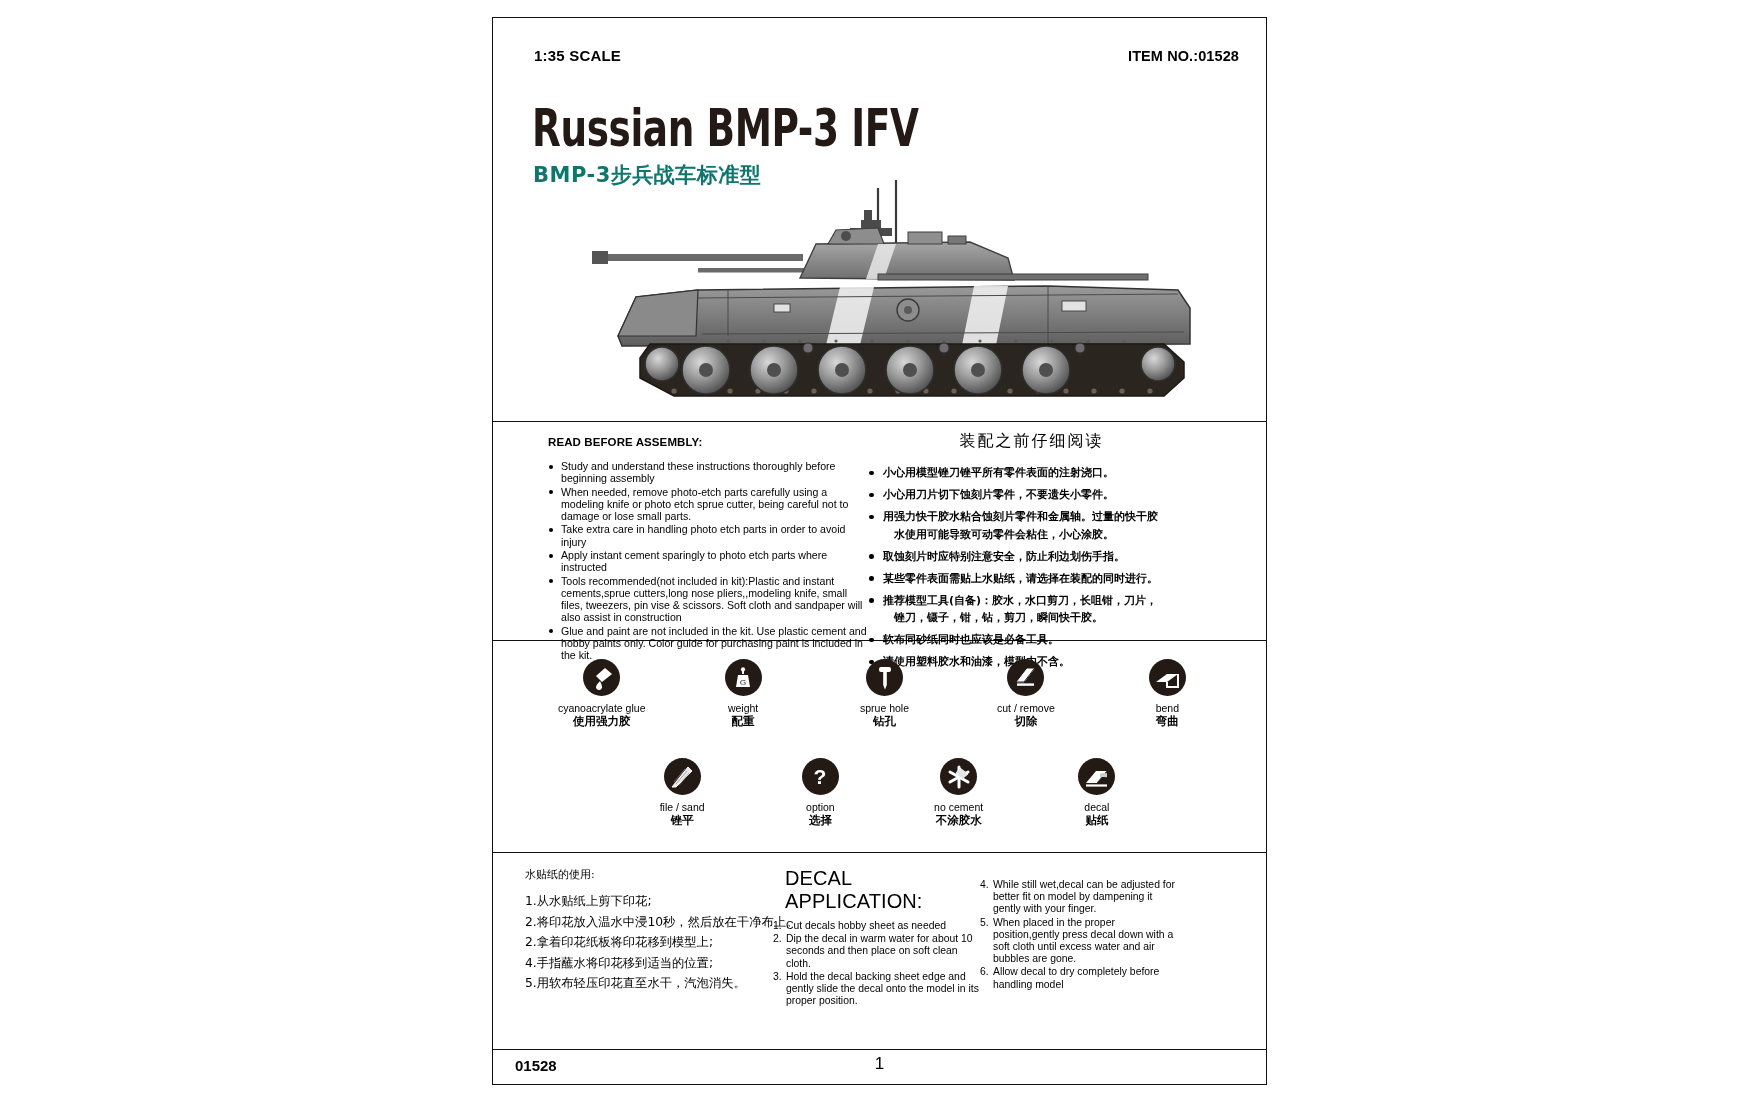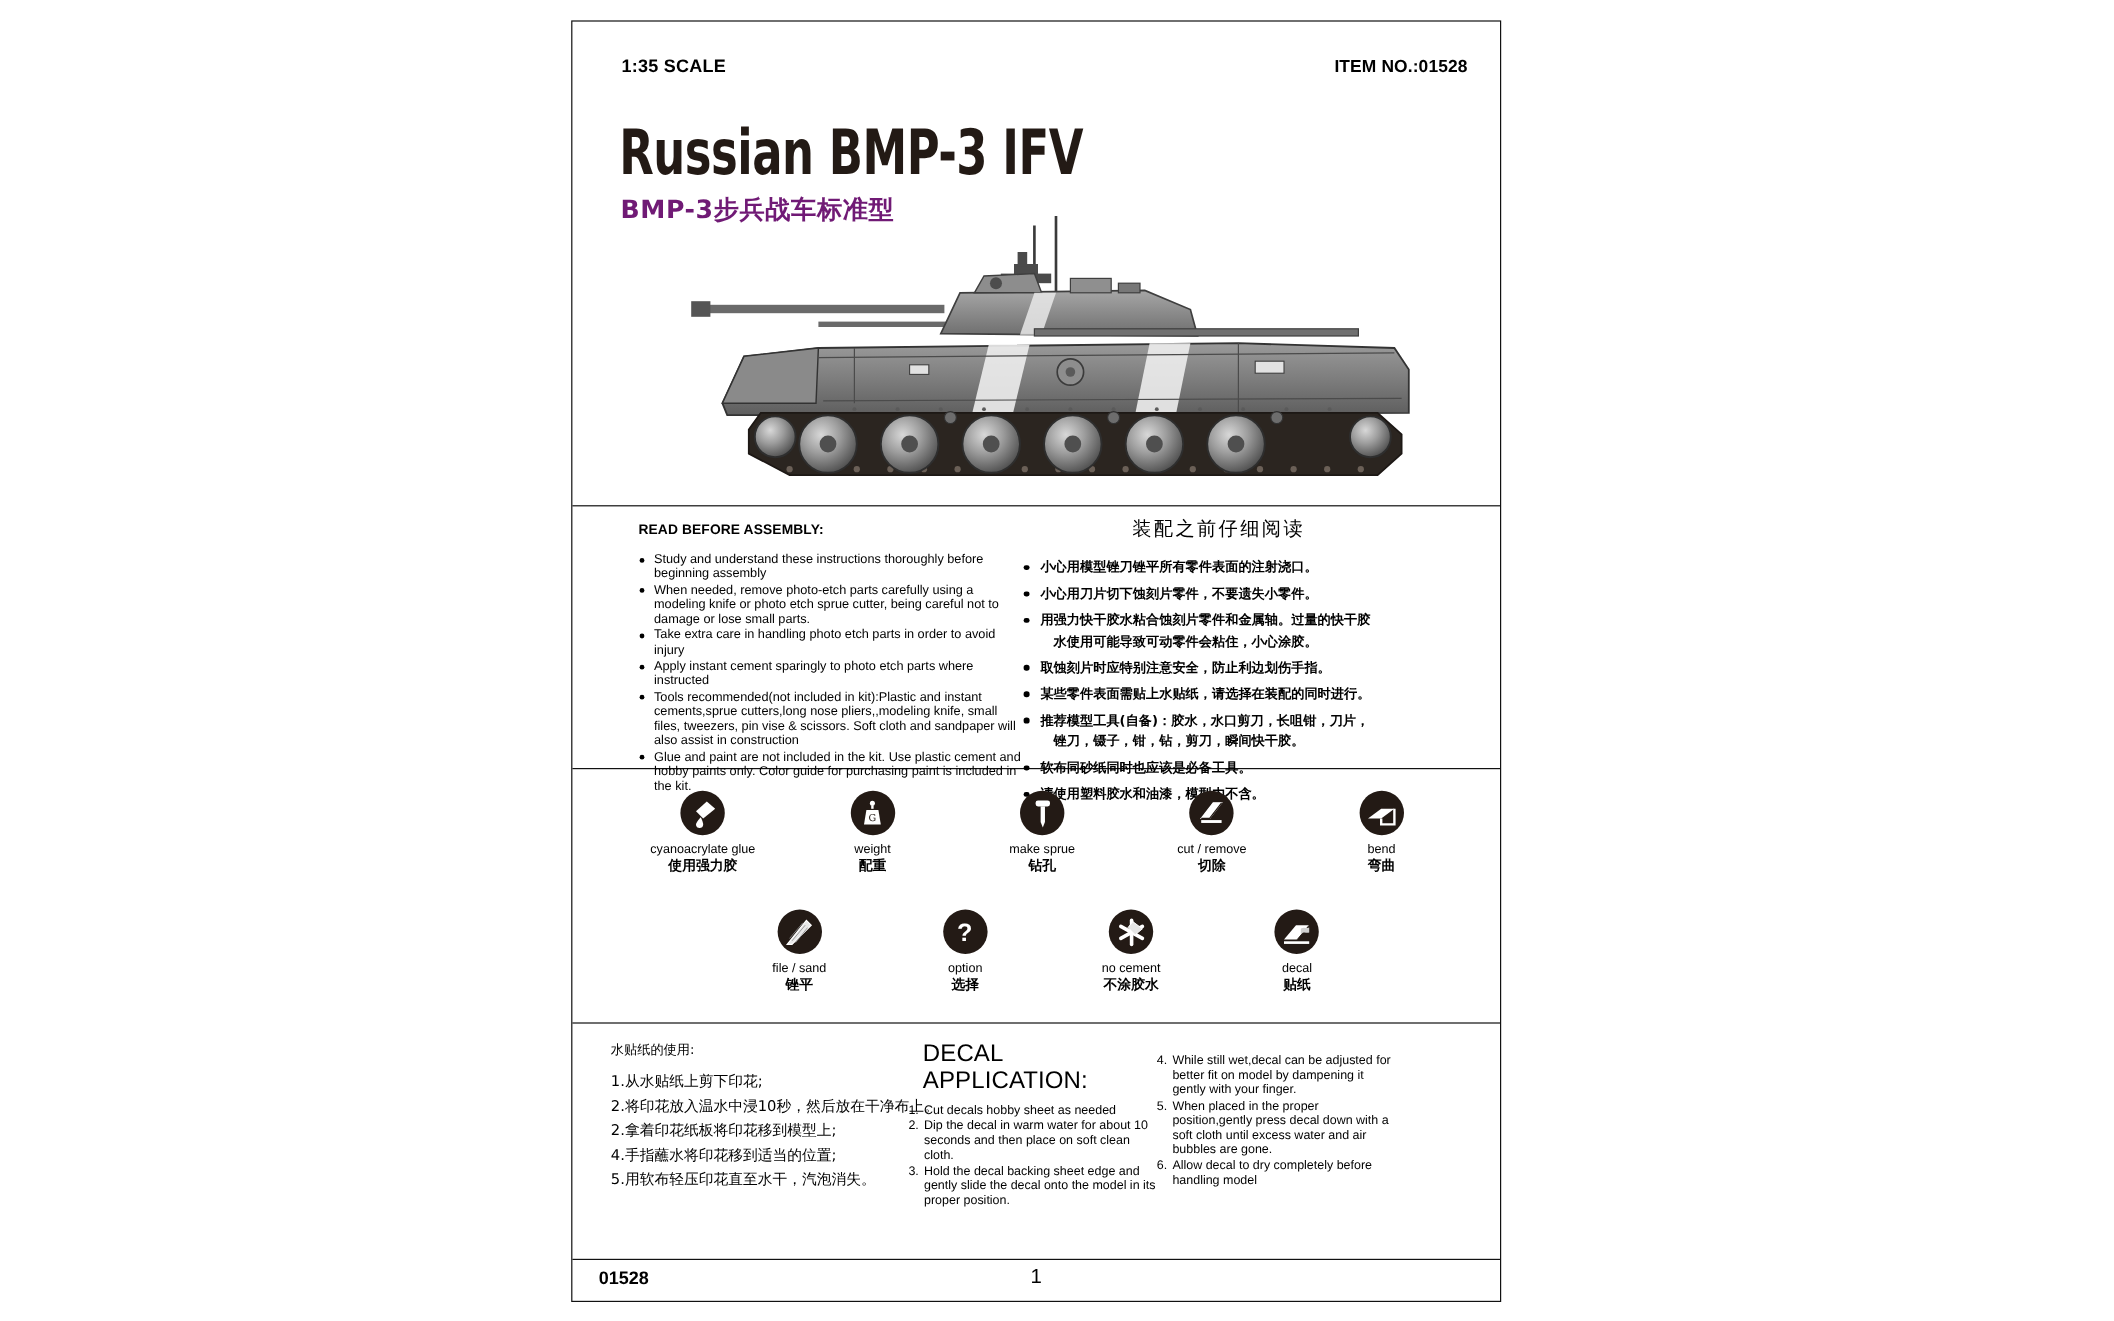--- a/index.html
+++ b/index.html
@@ -12,7 +12,7 @@
   }
   .sheet{
     position:absolute;
-    left:476px; top:17px;
+    left:492px; top:17px;
     width:775px; height:1068px;
     border:1.5px solid #111;
     background:#fff;

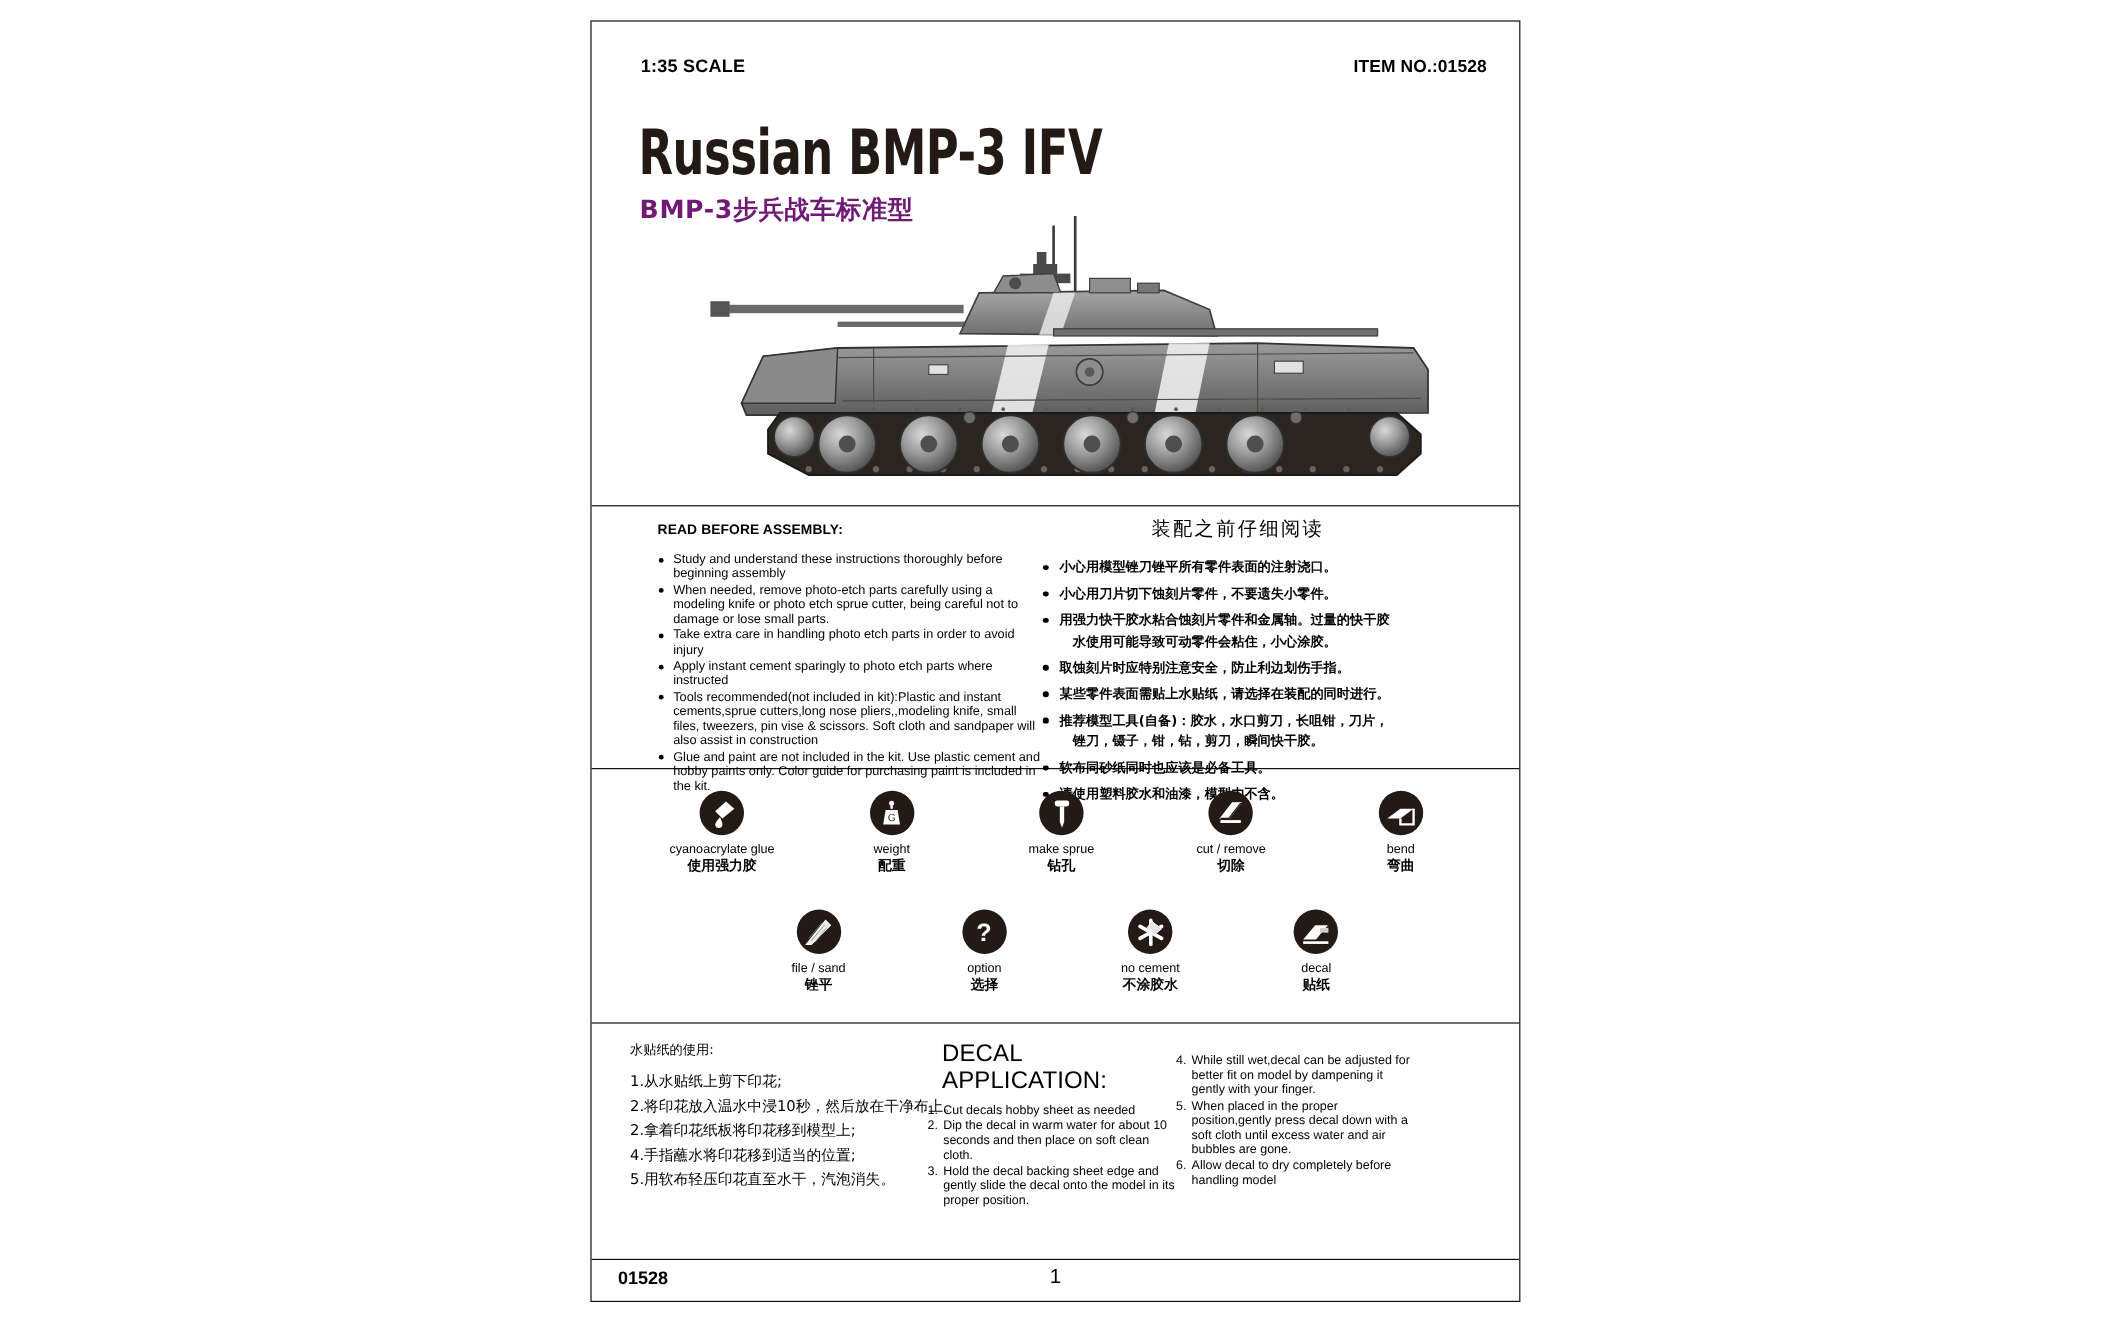--- a/index.html
+++ b/index.html
@@ -46,7 +46,7 @@
     position:absolute; left:40px; top:143px;
     font-size:21px; font-weight:bold;
     font-family:"DejaVu Sans","Liberation Sans",sans-serif;
-    color:#701a75;
+    color:#0f766e;
     letter-spacing:.5px;
     white-space:nowrap;
   }

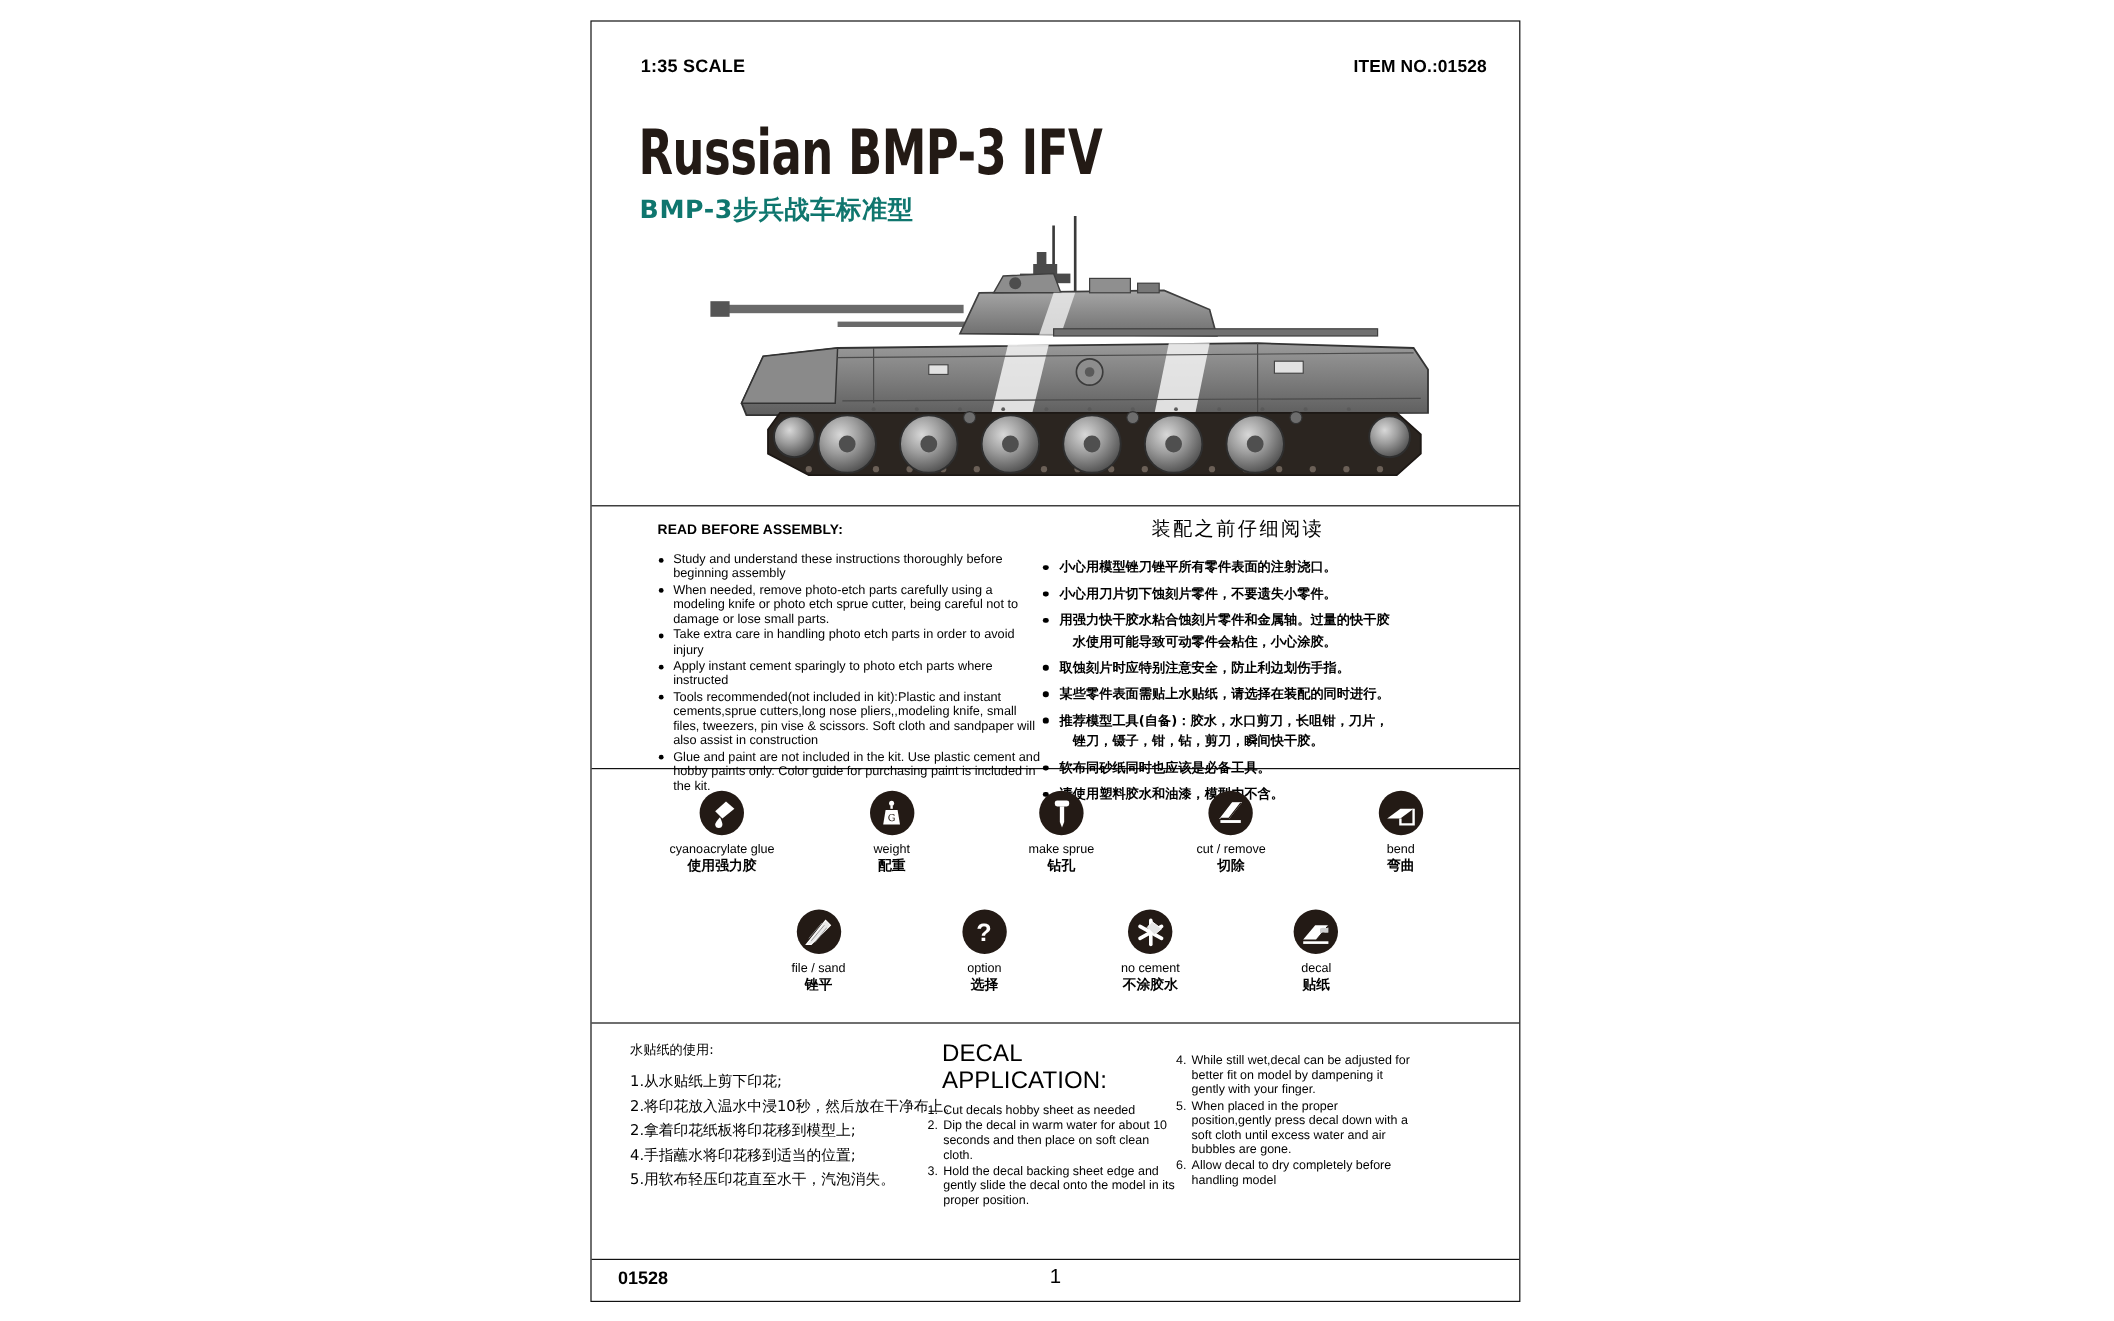--- a/index.html
+++ b/index.html
@@ -380,7 +380,7 @@
             <path d="M10.2 20 L13.8 20 L12 24.5 Z" fill="#fff"></path>
           </svg>
         </span>
-        <span class="sym-en">make sprue</span>
+        <span class="sym-en">sprue hole</span>
         <span class="sym-cn">钻孔</span>
       </div>
 

